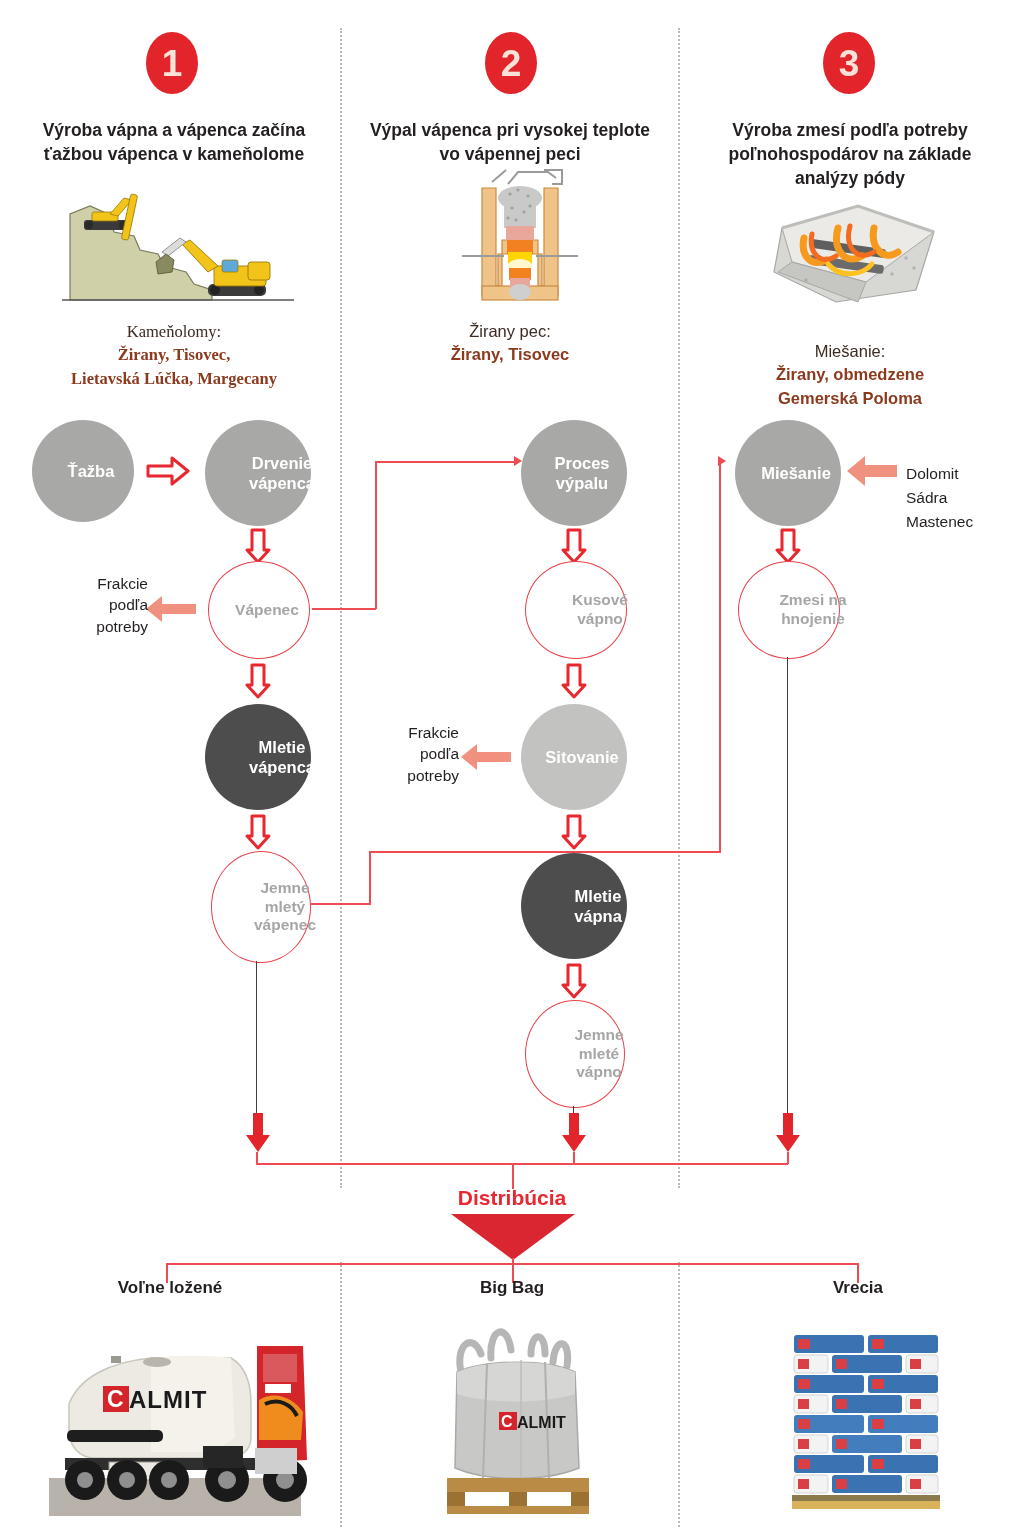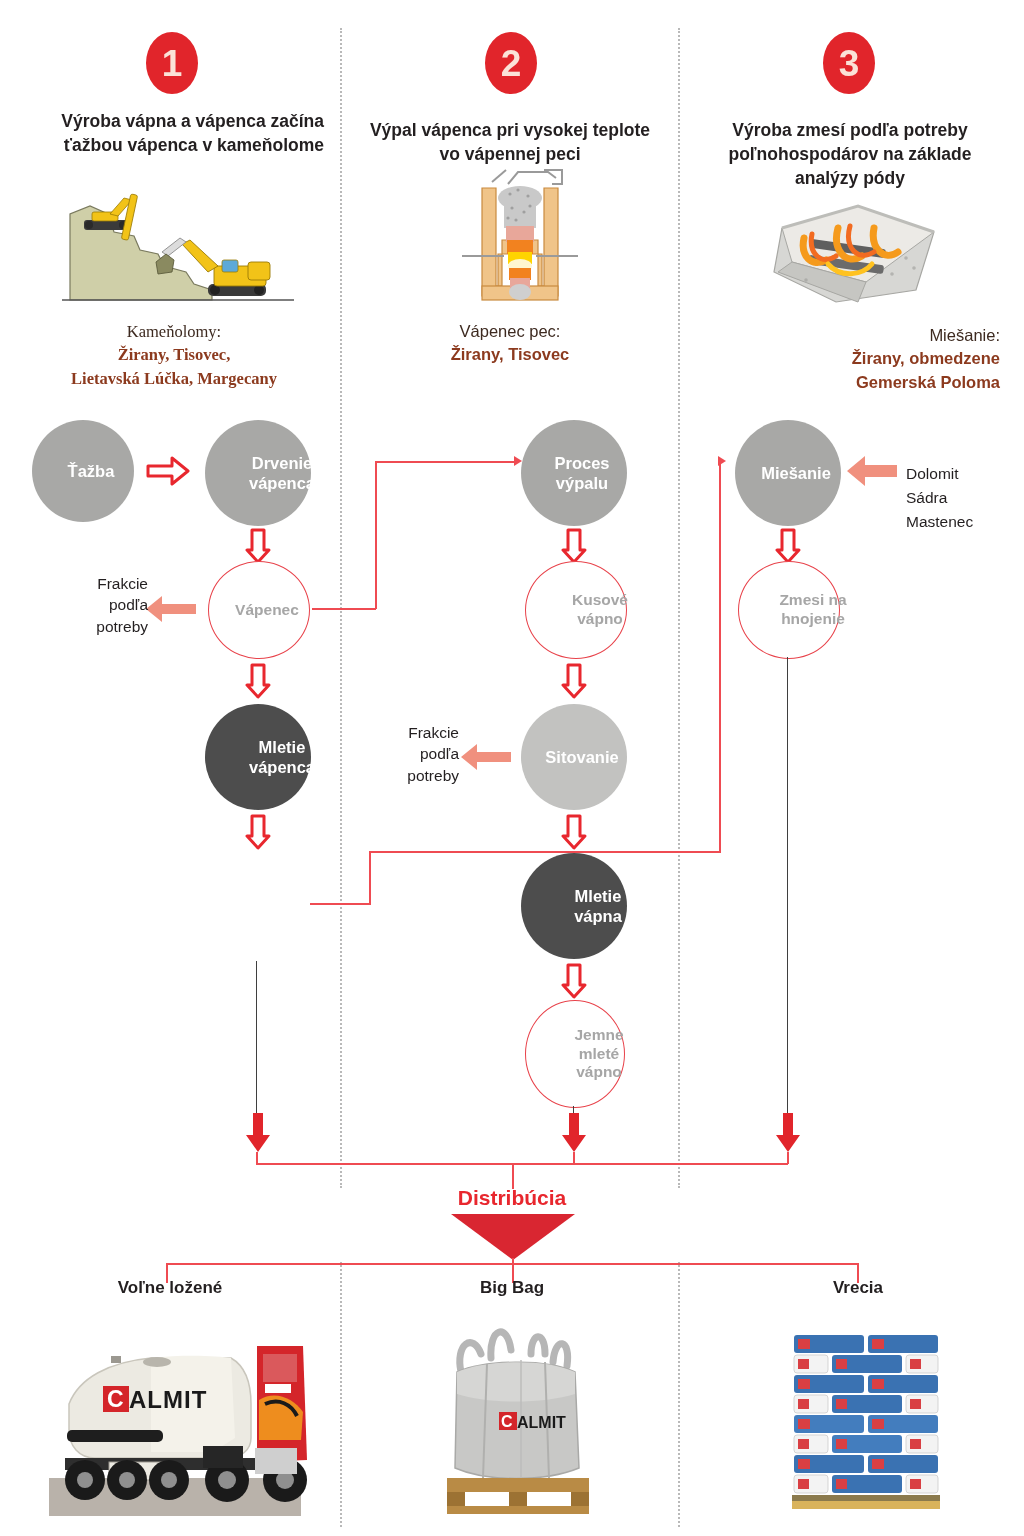--- a/index.html
+++ b/index.html
@@ -82,7 +82,7 @@
   <div class="badge" style="left:146px;top:32px;">
       <span>1</span>
     </div>
-  <div class="head" style="left:24px;top:109px;width:300px;text-align:right;">Výroba vápna a vápenca začína ťažbou vápenca v kameňolome</div>
+  <div class="head" style="left:24px;top:118px;width:300px;">Výroba vápna a vápenca začína ťažbou vápenca v kameňolome</div>
 
   <div class="illu" style="left:62px;top:192px;width:232px;height:110px;">
     <svg width="232" height="110" viewBox="0 0 232 110">

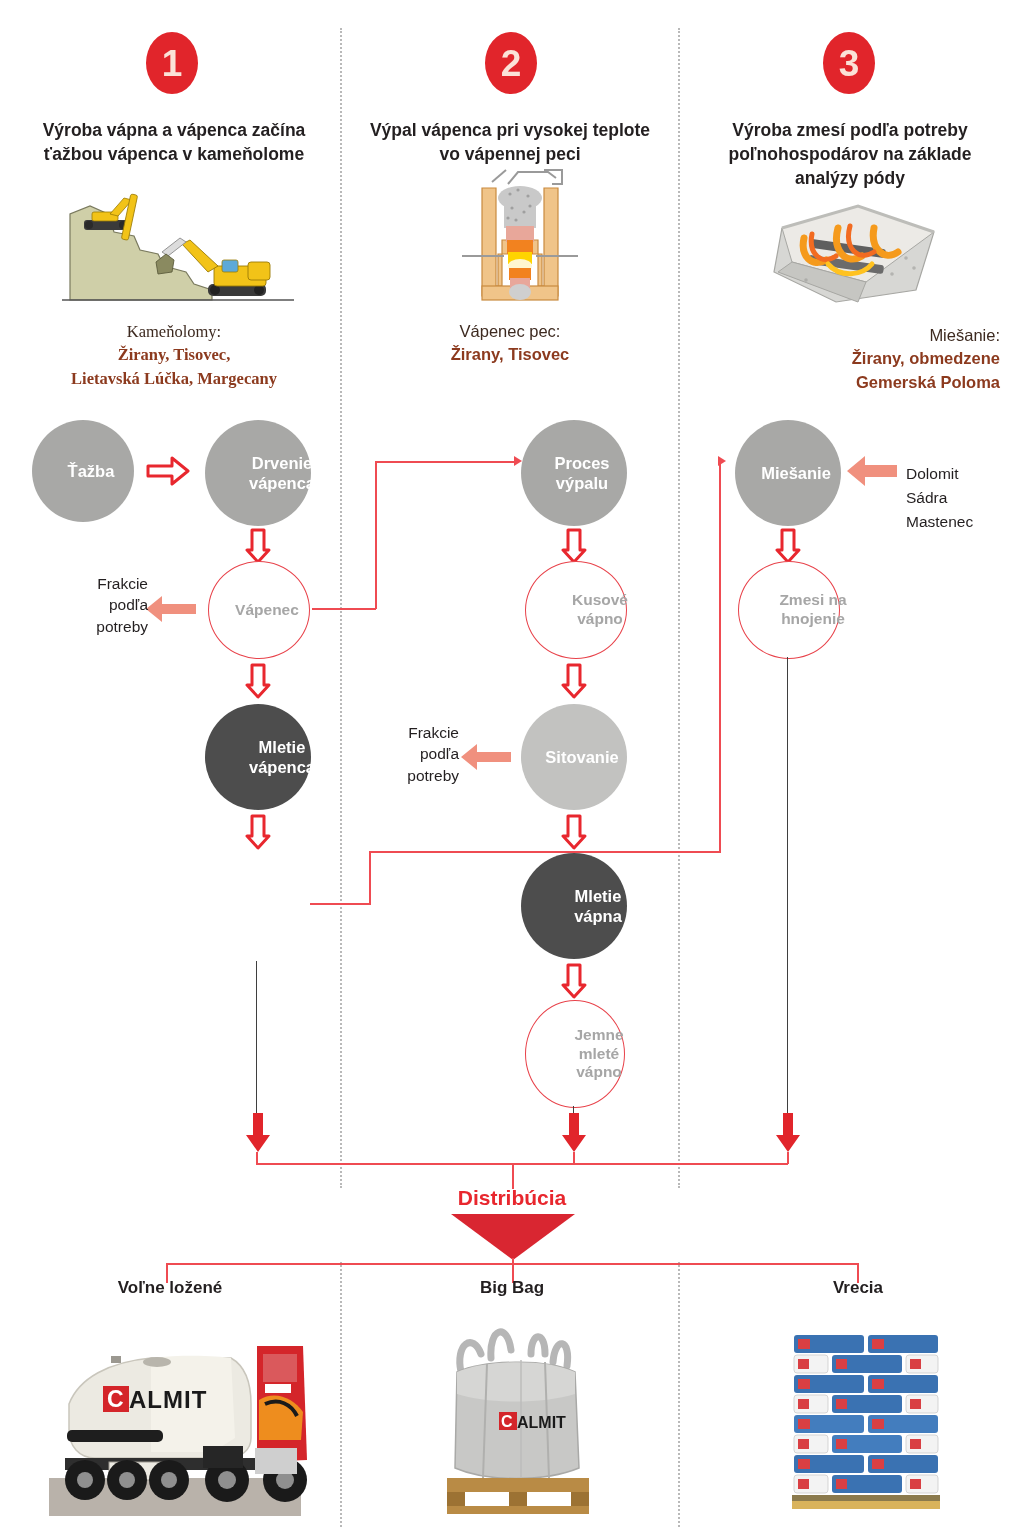--- a/index.html
+++ b/index.html
@@ -159,7 +159,7 @@
   </div>
 
   <div class="cap" style="left:360px;top:320px;width:300px;">
-    <div class="c1">Vápenec pec:</div>
+    <div class="c1">Žirany pec:</div>
     <div class="c2">Žirany, Tisovec</div>
   </div>
 

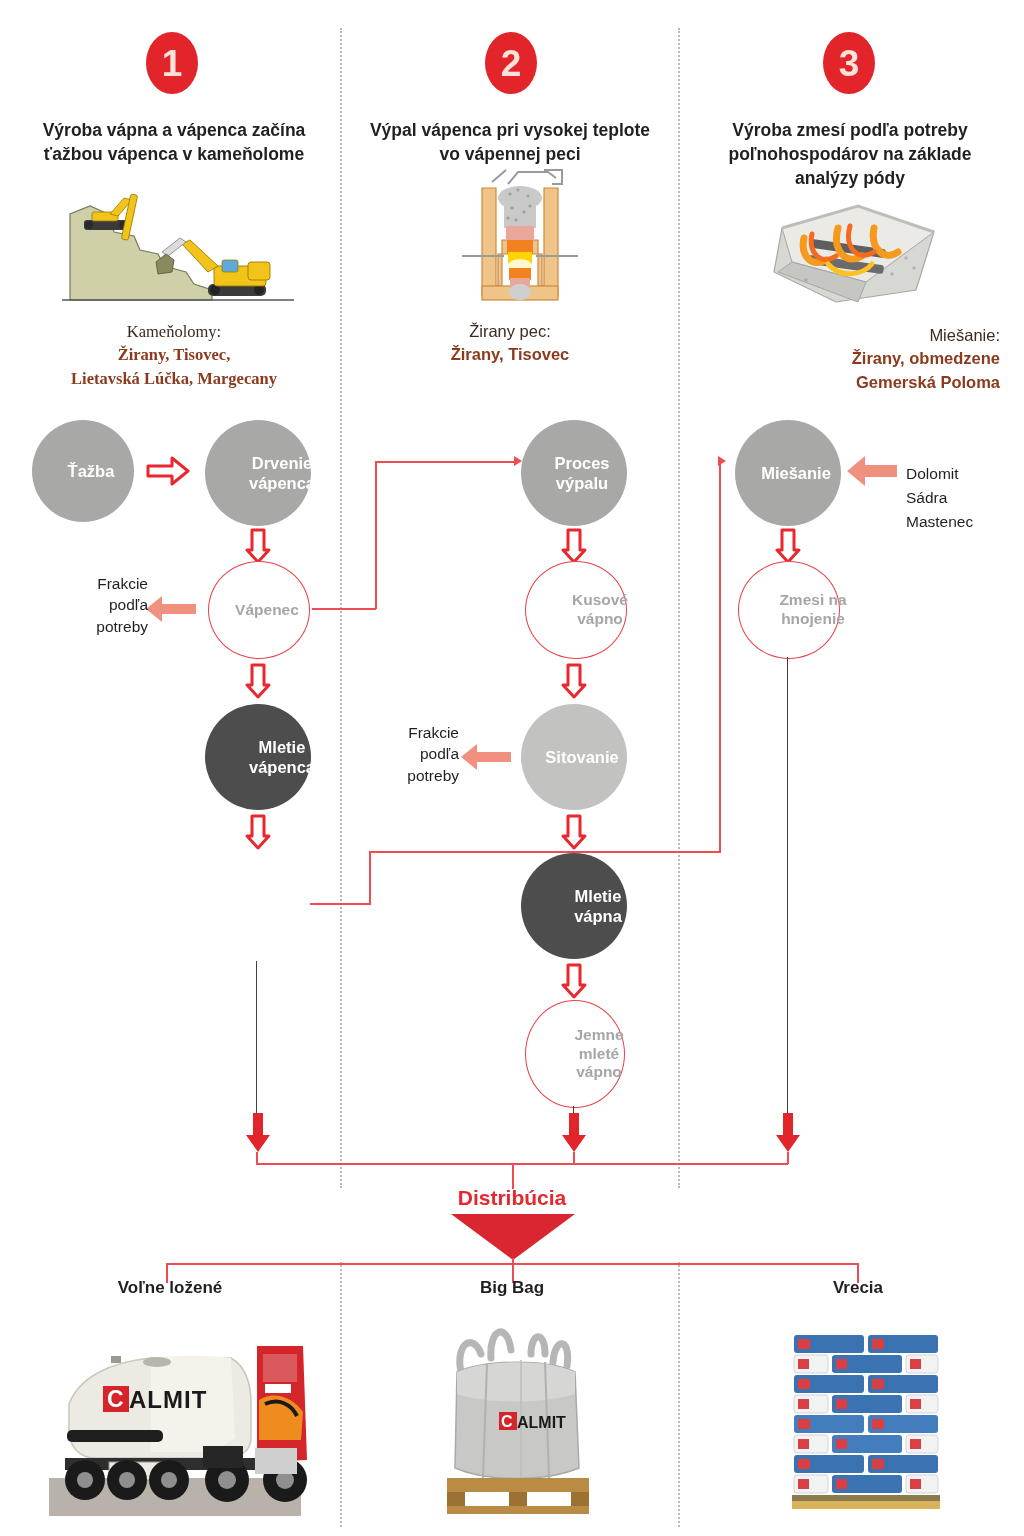--- a/index.html
+++ b/index.html
@@ -200,7 +200,7 @@
     </svg>
   </div>
 
-  <div class="cap" style="left:700px;top:324px;width:300px;text-align:right;">
+  <div class="cap" style="left:700px;top:340px;width:300px;">
     <div class="c1">Miešanie:</div>
     <div class="c2">Žirany, obmedzene</div>
     <div class="c2">Gemerská Poloma</div>

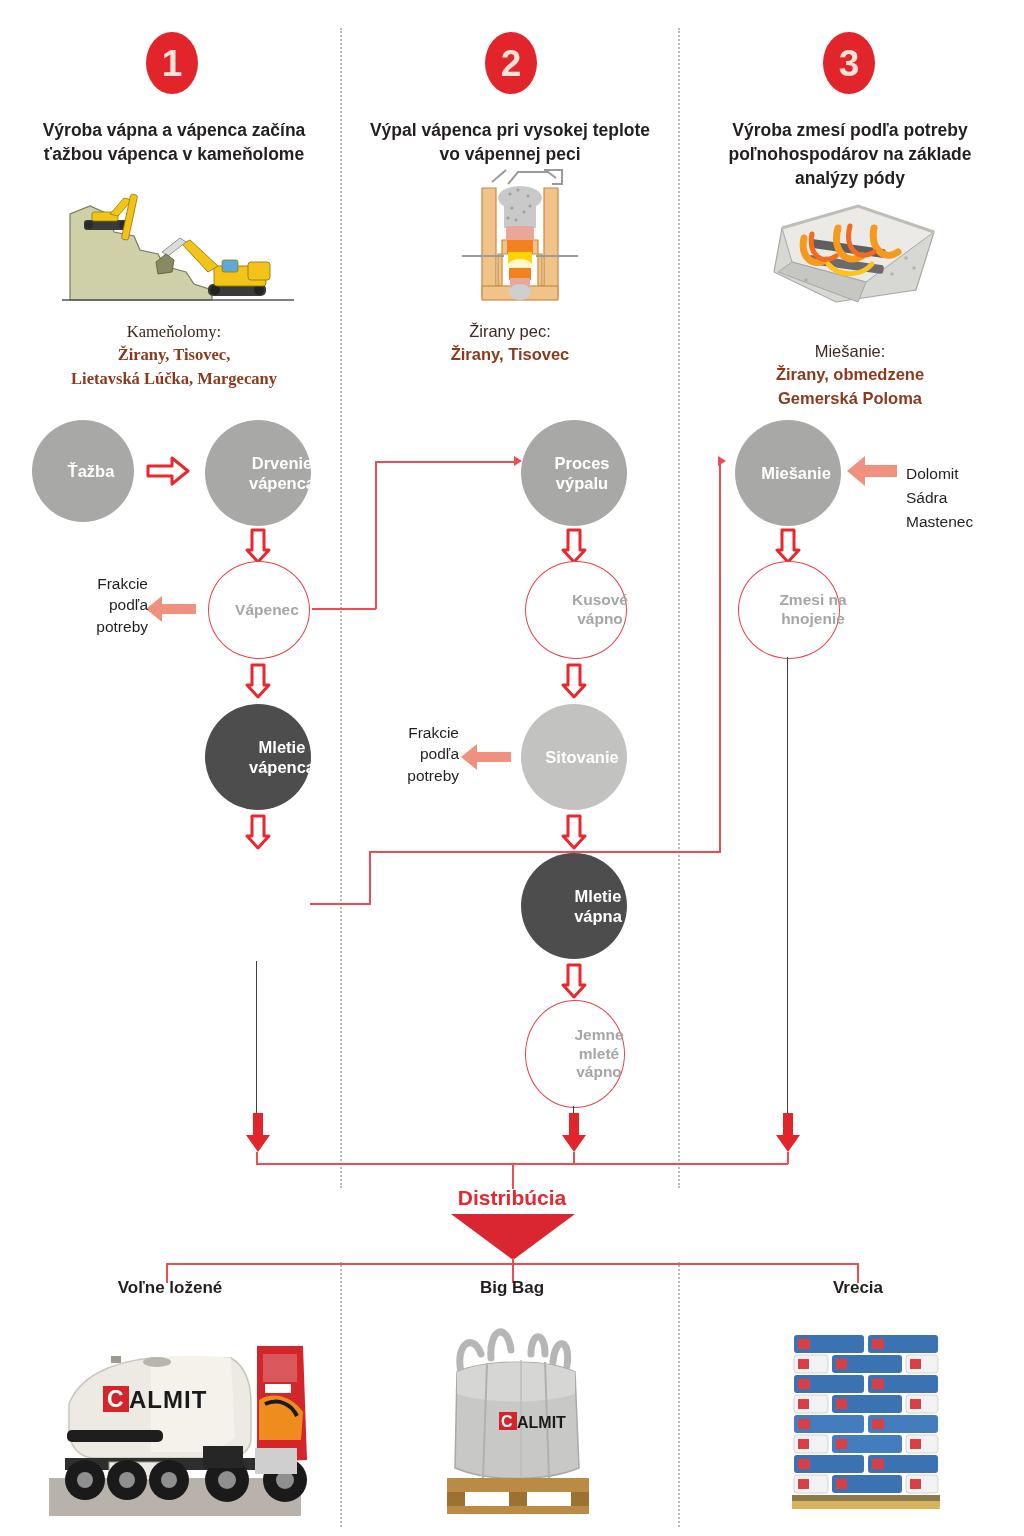--- a/index.html
+++ b/index.html
@@ -342,6 +342,11 @@
       </svg>
   </div>
 
+  <div class="node n-ring" style="left:211px;top:851px;width:98px;height:110px;">
+    <span>
+        <span>Jemne mletý vápenec</span>
+      </span>
+  </div>
 
   <div class="node n-dark" style="left:521px;top:853px;width:106px;height:106px;">
     <span>

